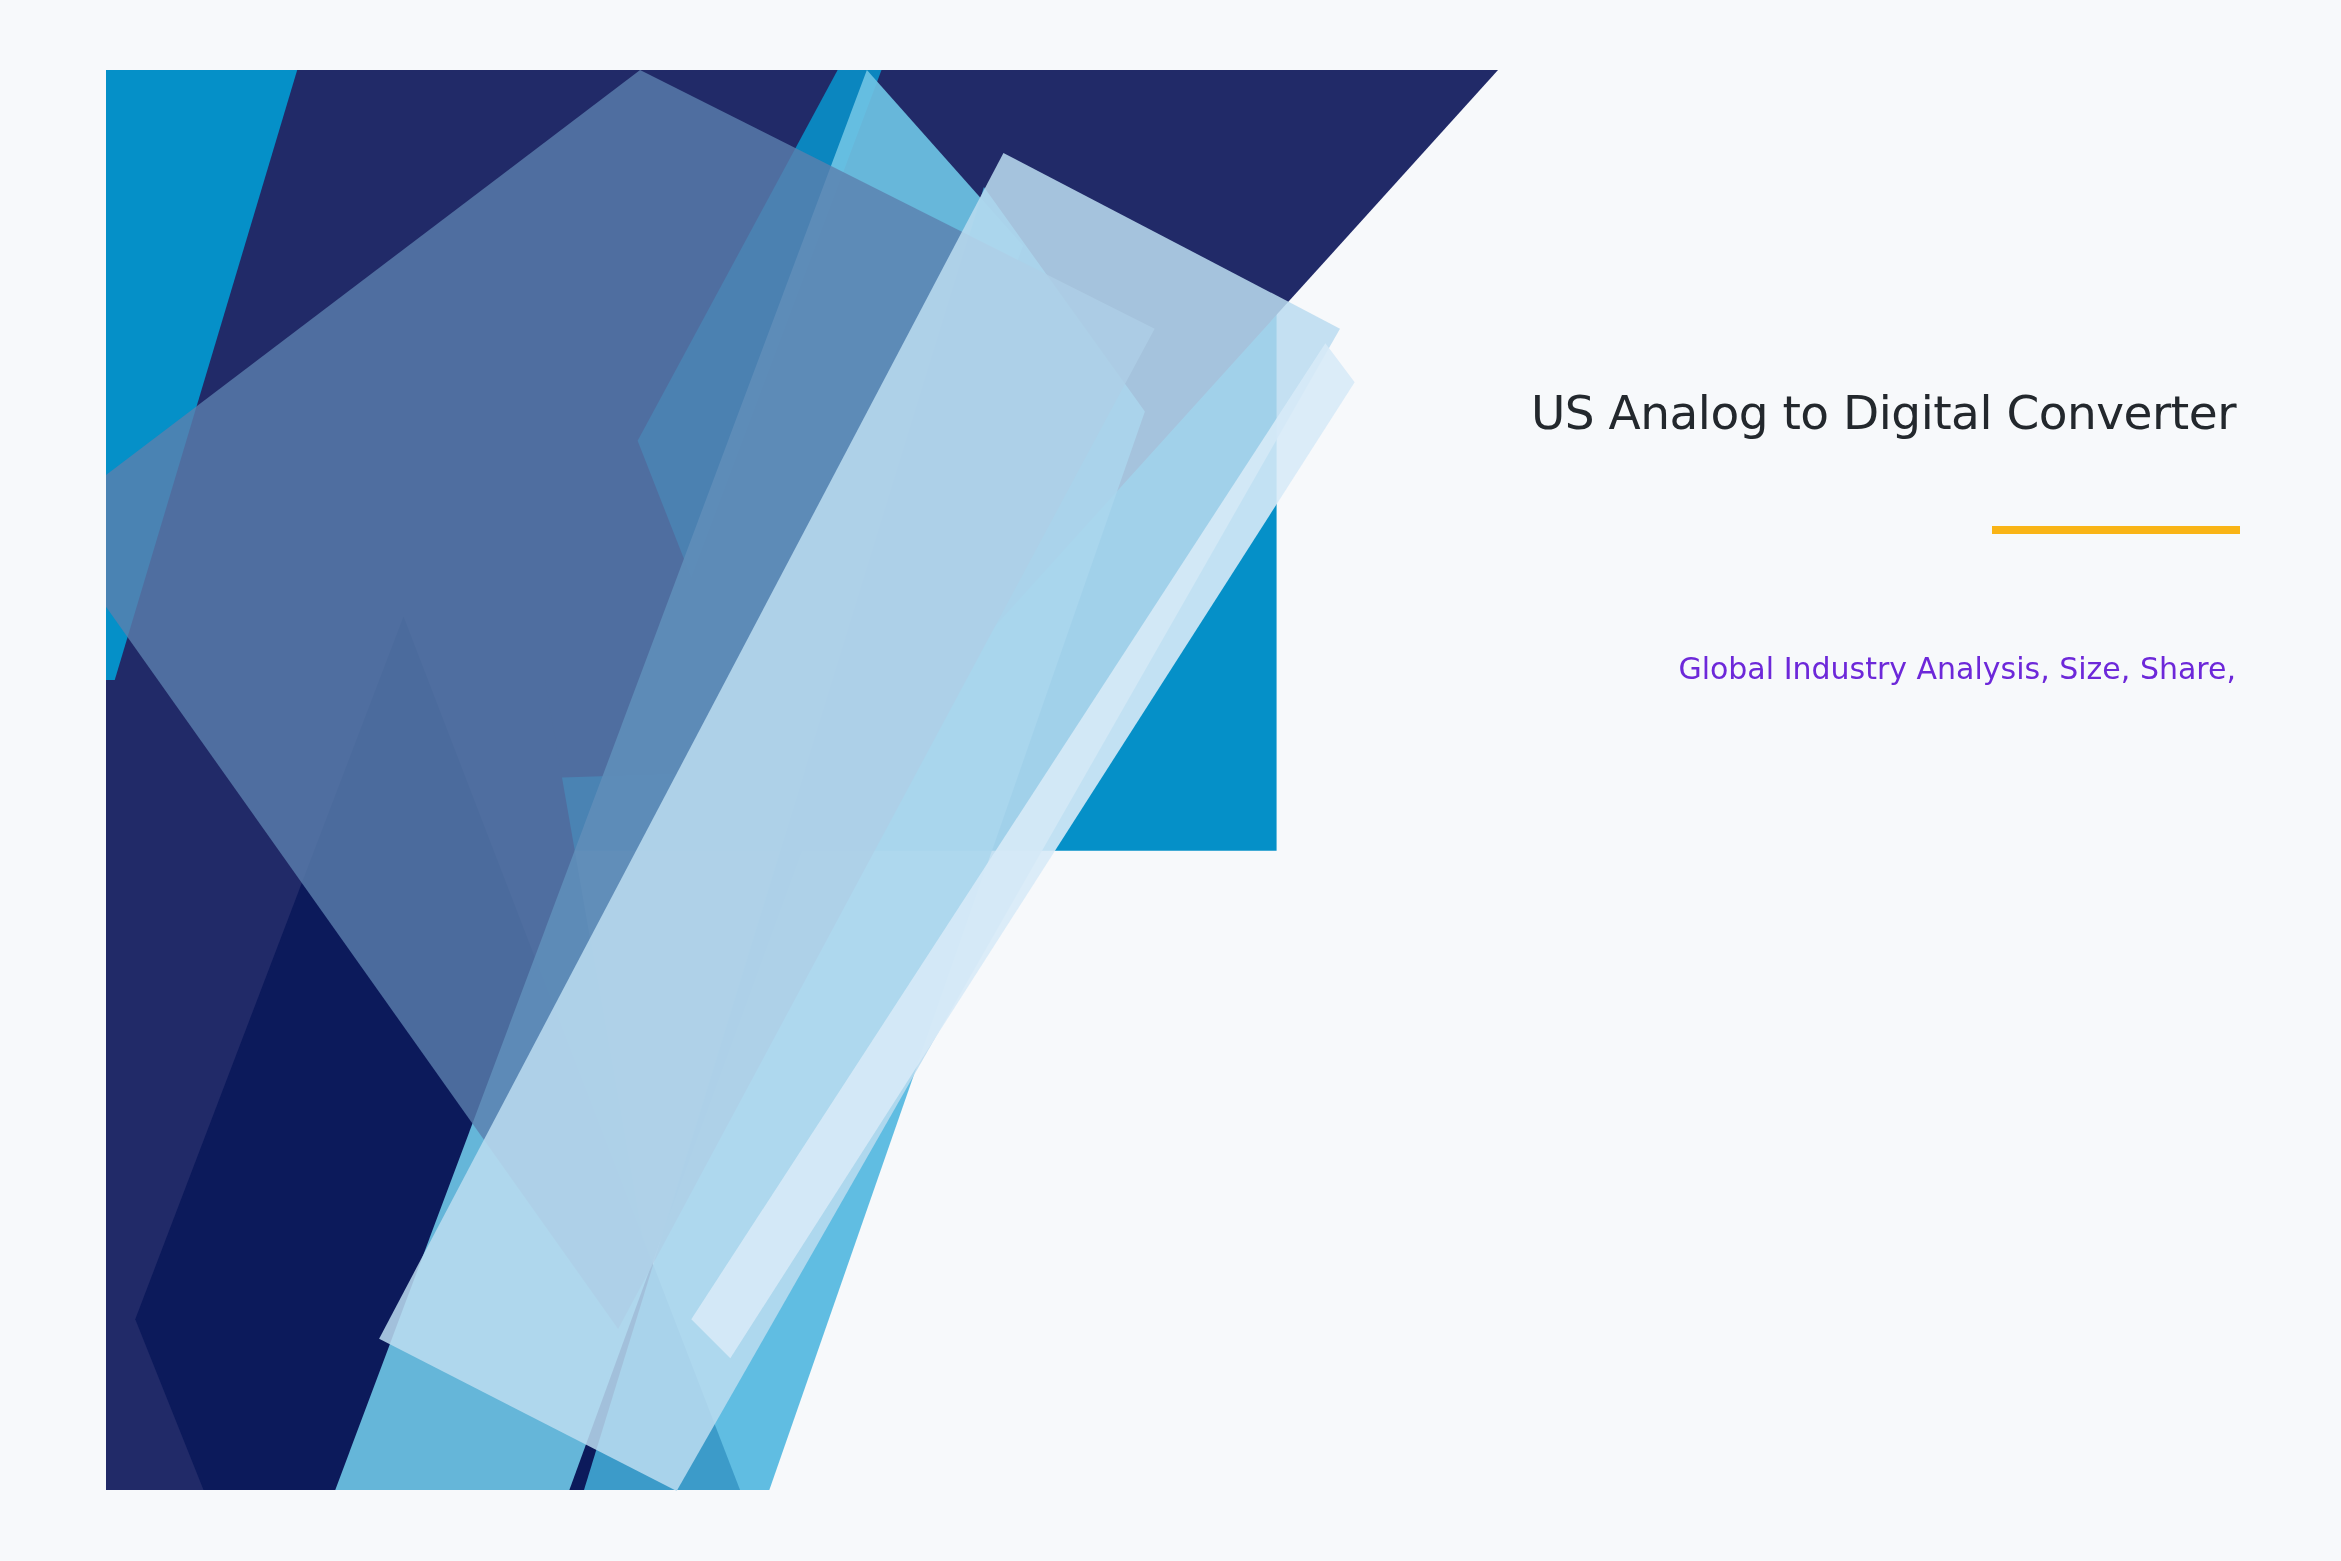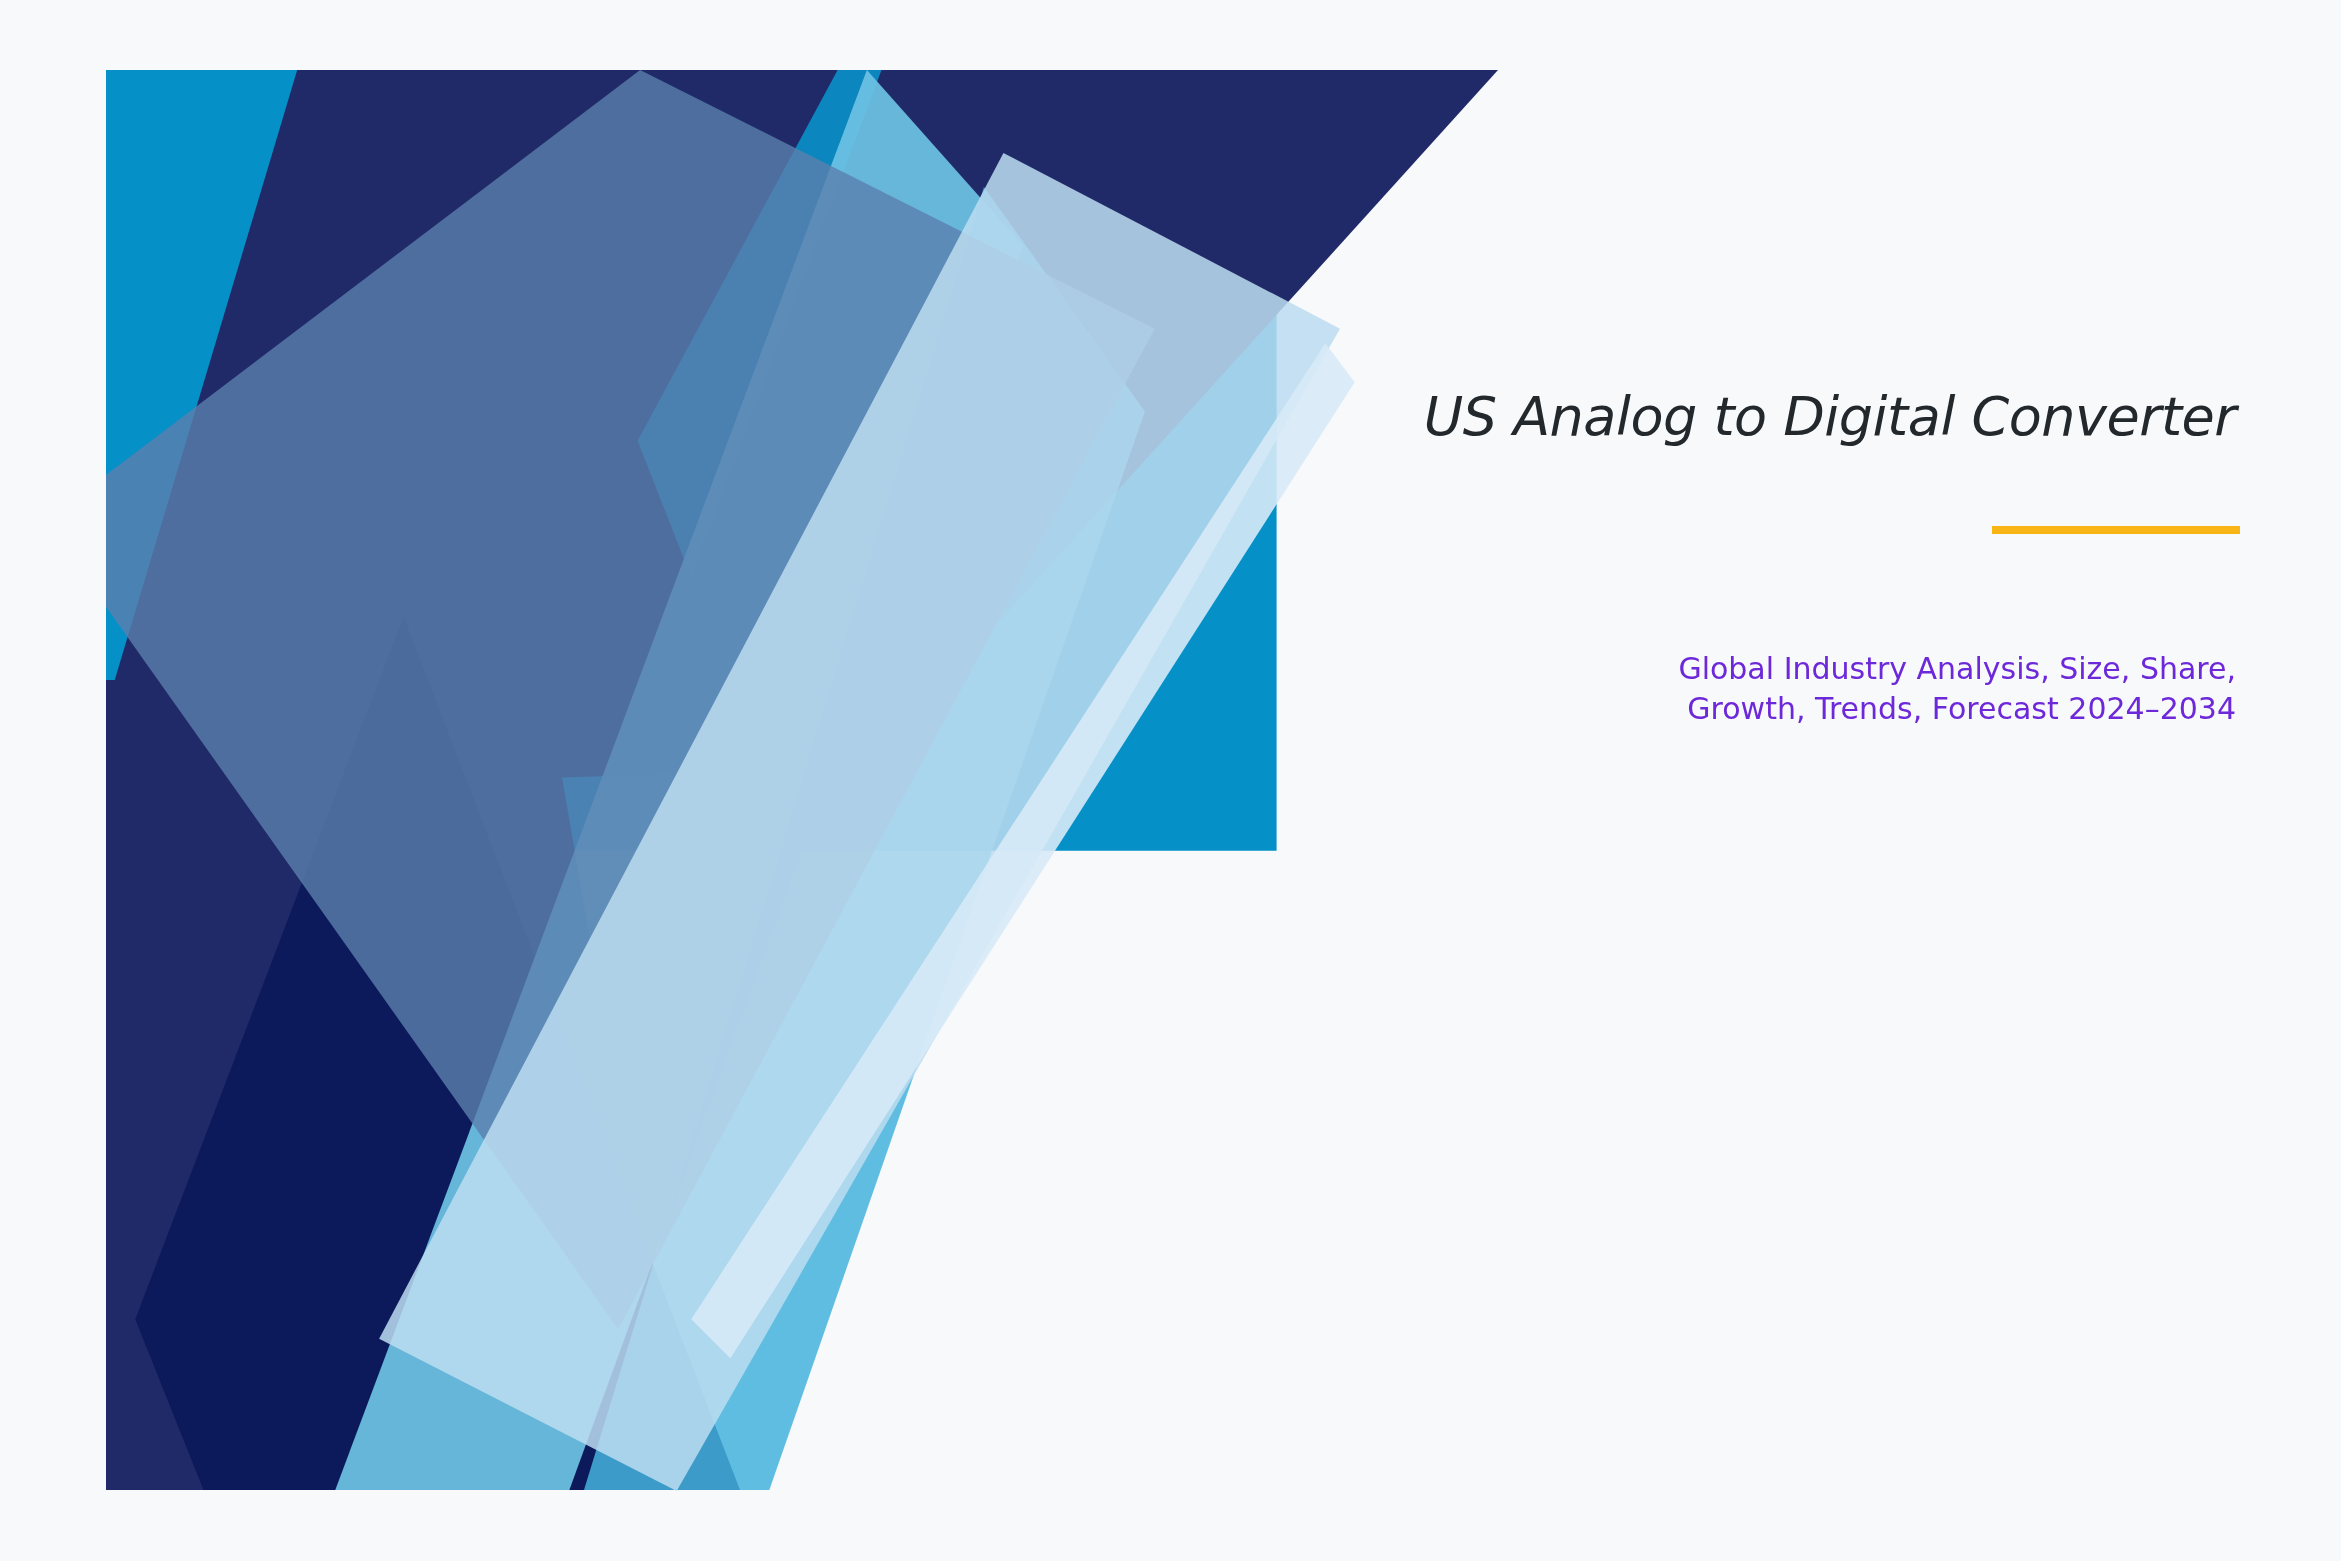--- a/index.html
+++ b/index.html
@@ -41,13 +41,12 @@
     margin: 0;
     font-family: "DejaVu Sans", sans-serif;
     font-weight: 400;
-    font-size: 54px;
+    font-size: 47px;
     line-height: 1.17;
     letter-spacing: -0.5px;
     color: #23282d;
     position: relative;
     z-index: 3;
-    font-style: italic;
   }
   #accent-underline {
     position: absolute;

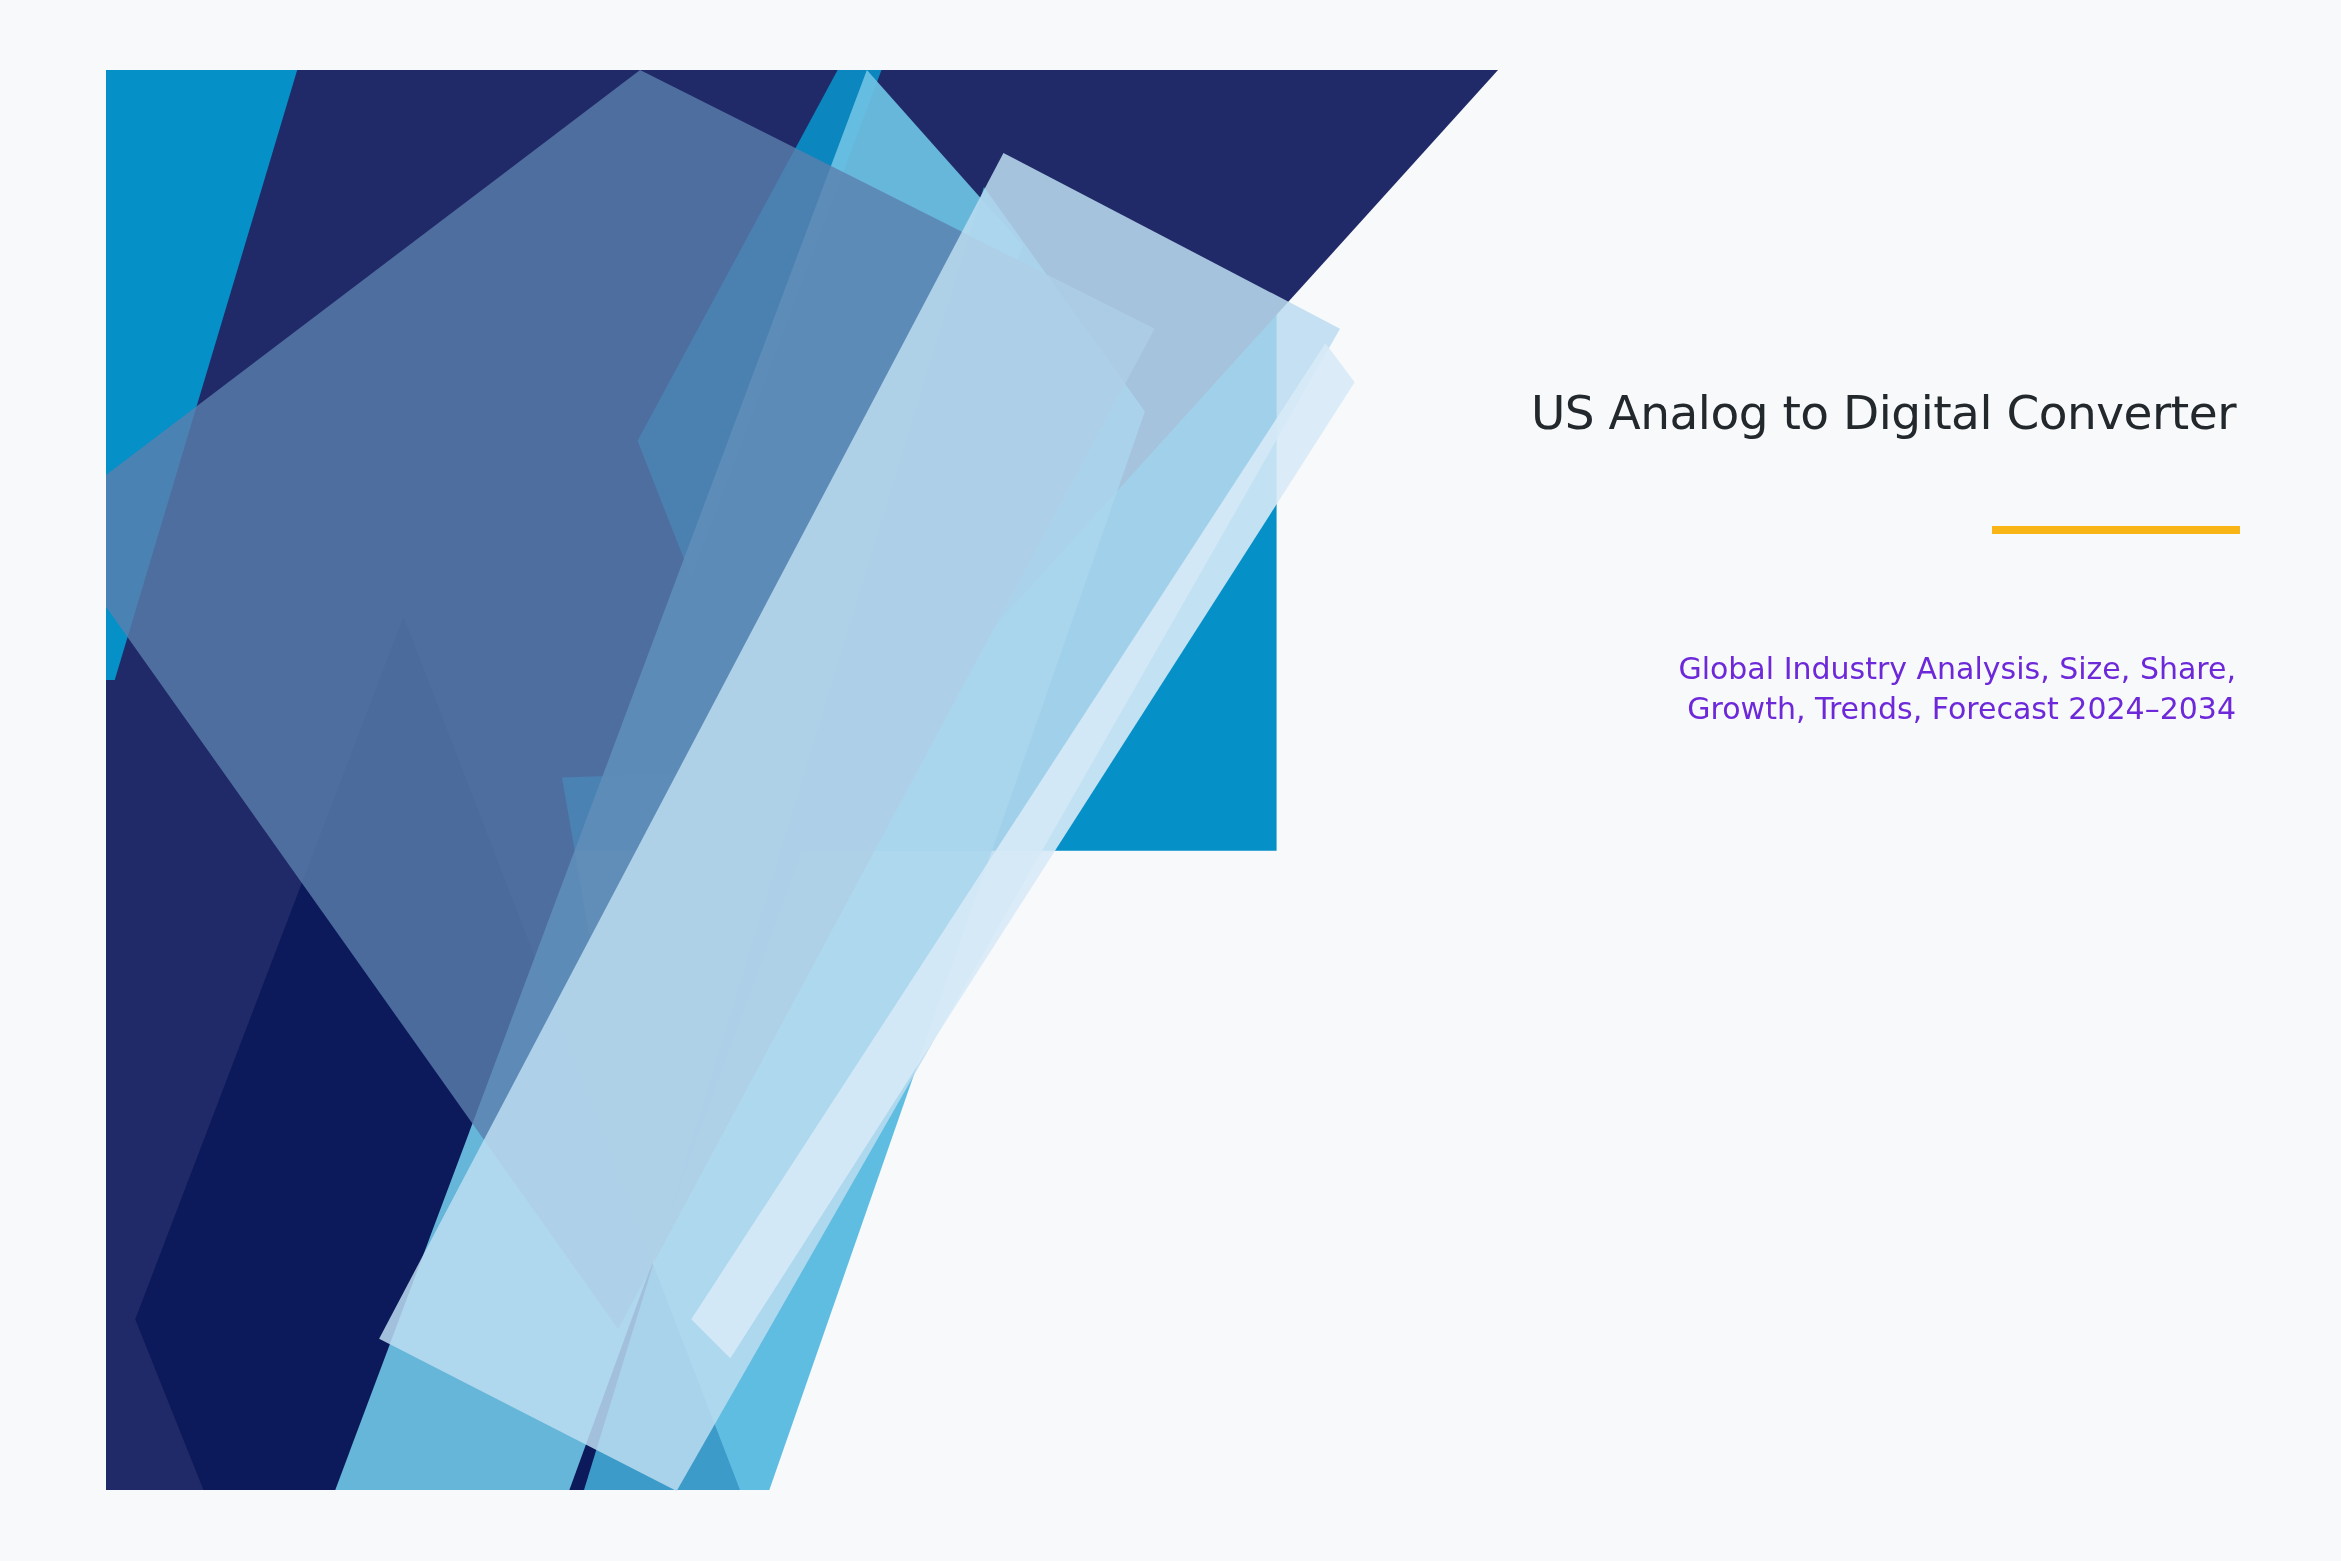--- a/index.html
+++ b/index.html
@@ -113,7 +113,6 @@
 
   <p id="report-subtitle">
     <span>Global Industry Analysis, Size, Share,</span><br>
-    <span>Growth, Trends, Forecast 2024–2034</span>
   </p>
 
 </div>

